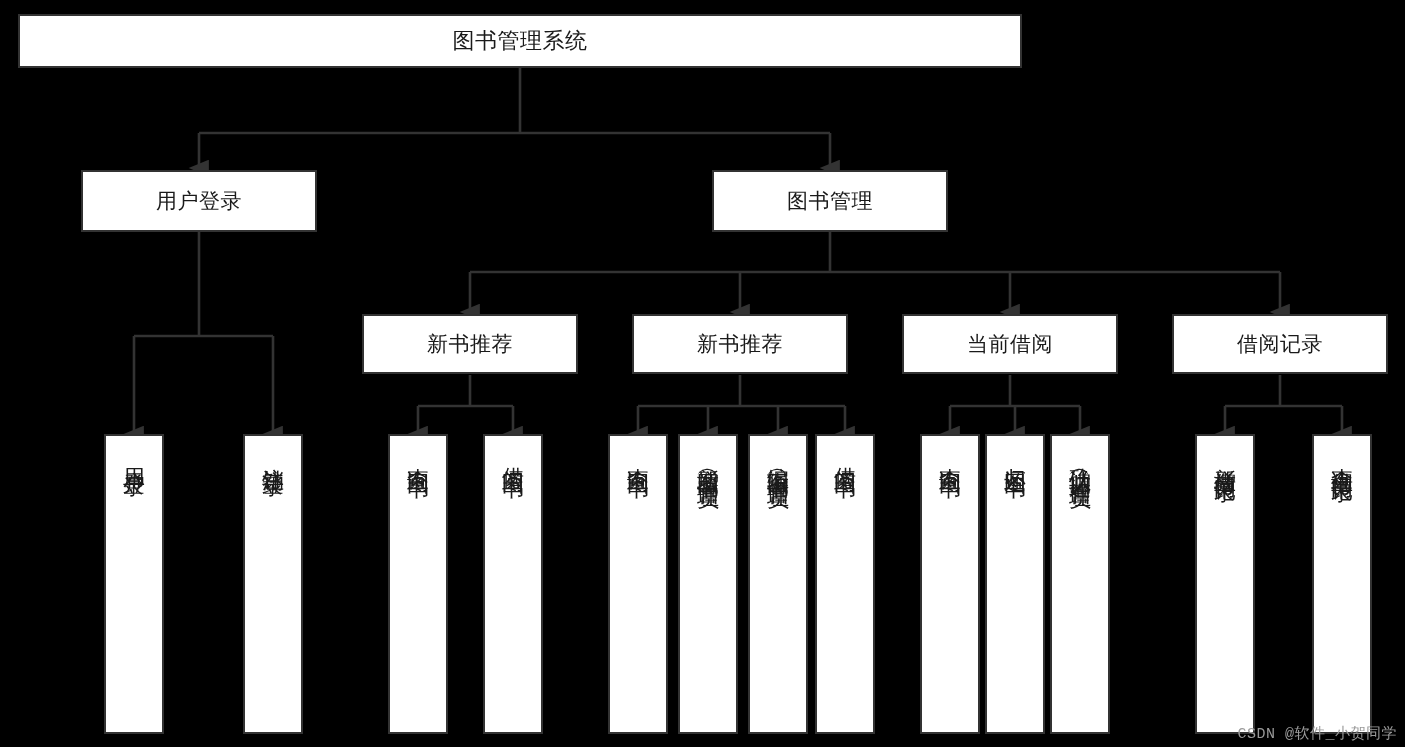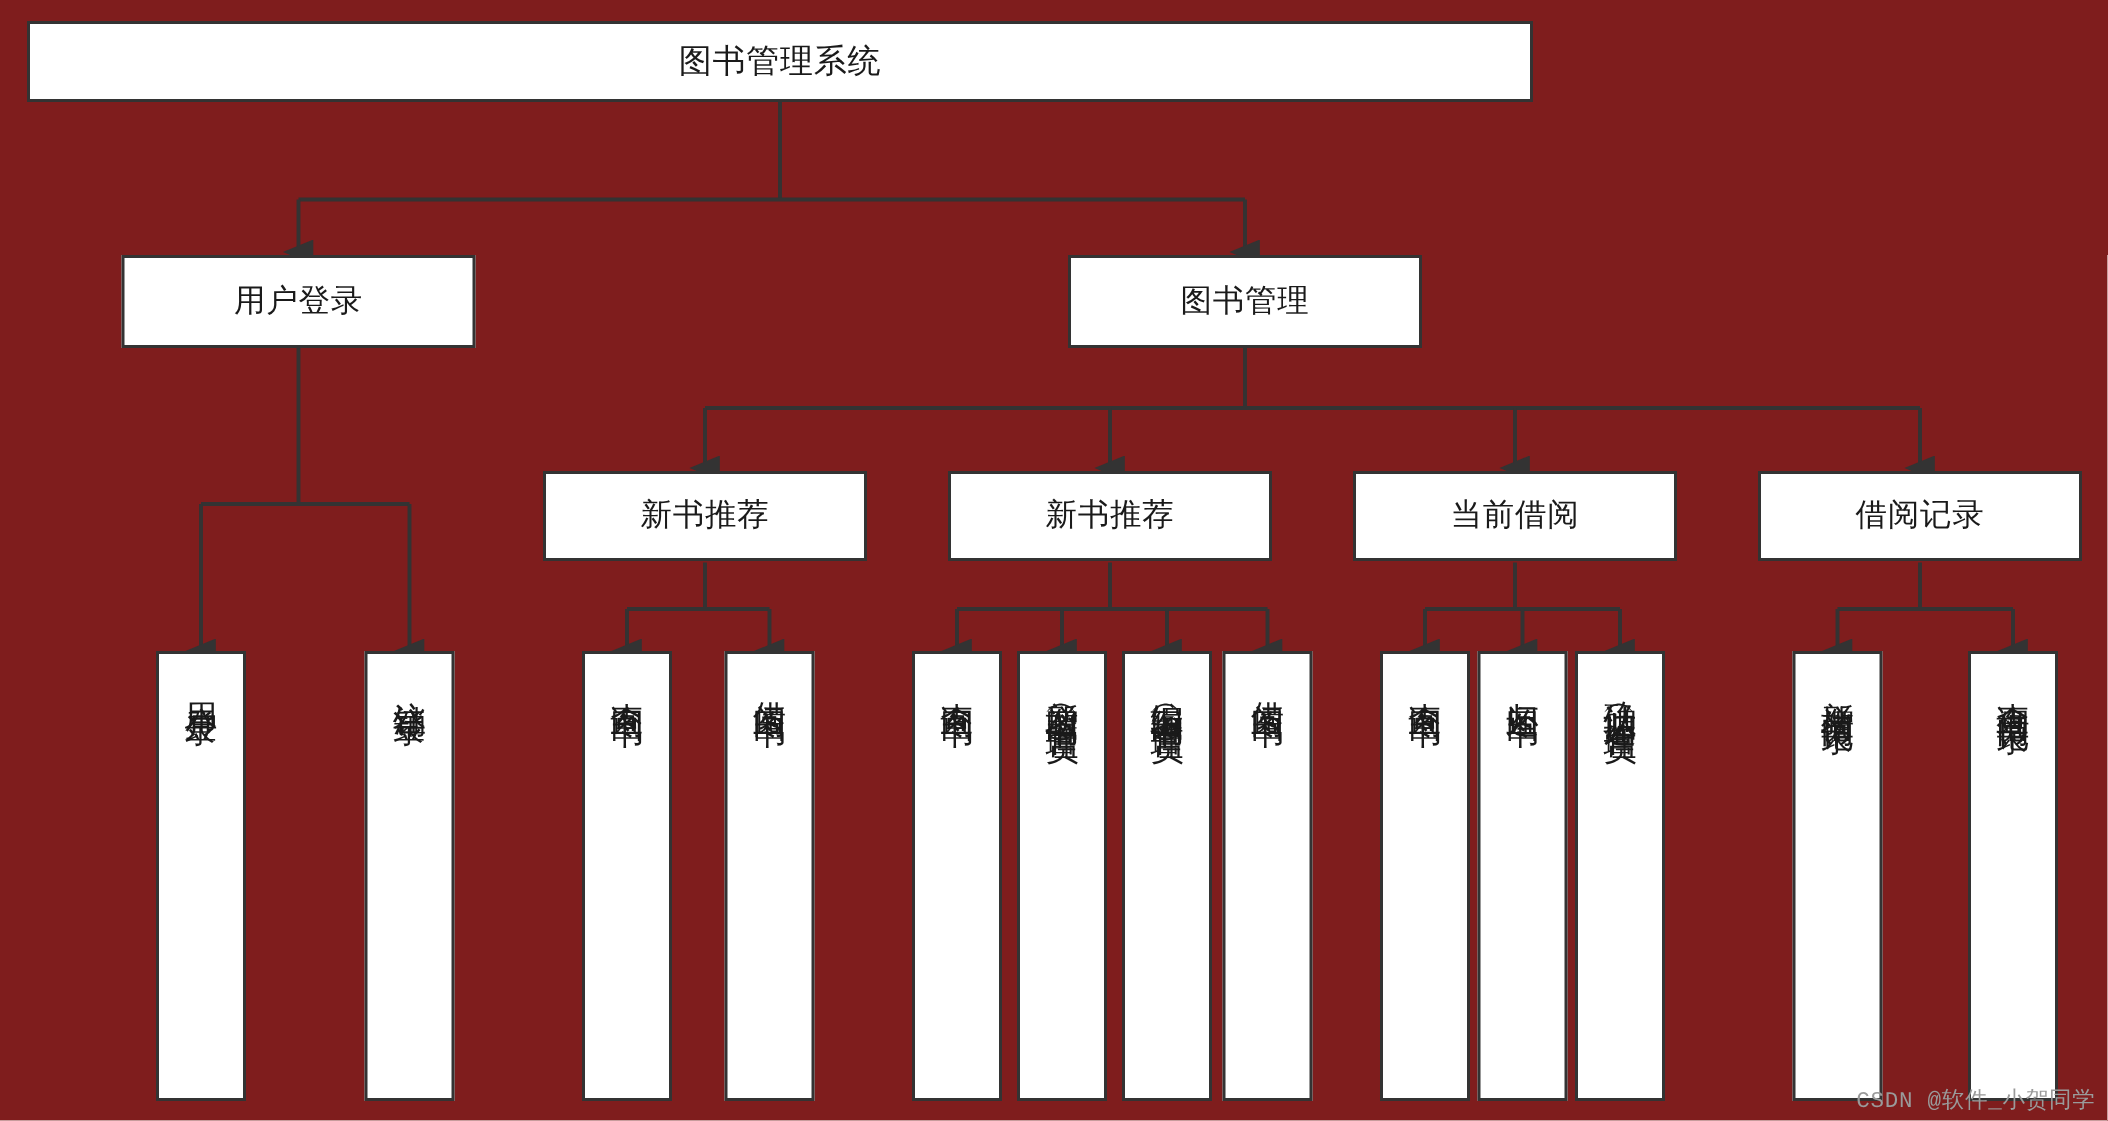--- a/index.html
+++ b/index.html
@@ -14,7 +14,7 @@
     position: relative;
     width: 1405px;
     height: 747px;
-    background: #7f1d1d;
+    background: #000000;
     overflow: hidden;
   }
   svg.edges {

